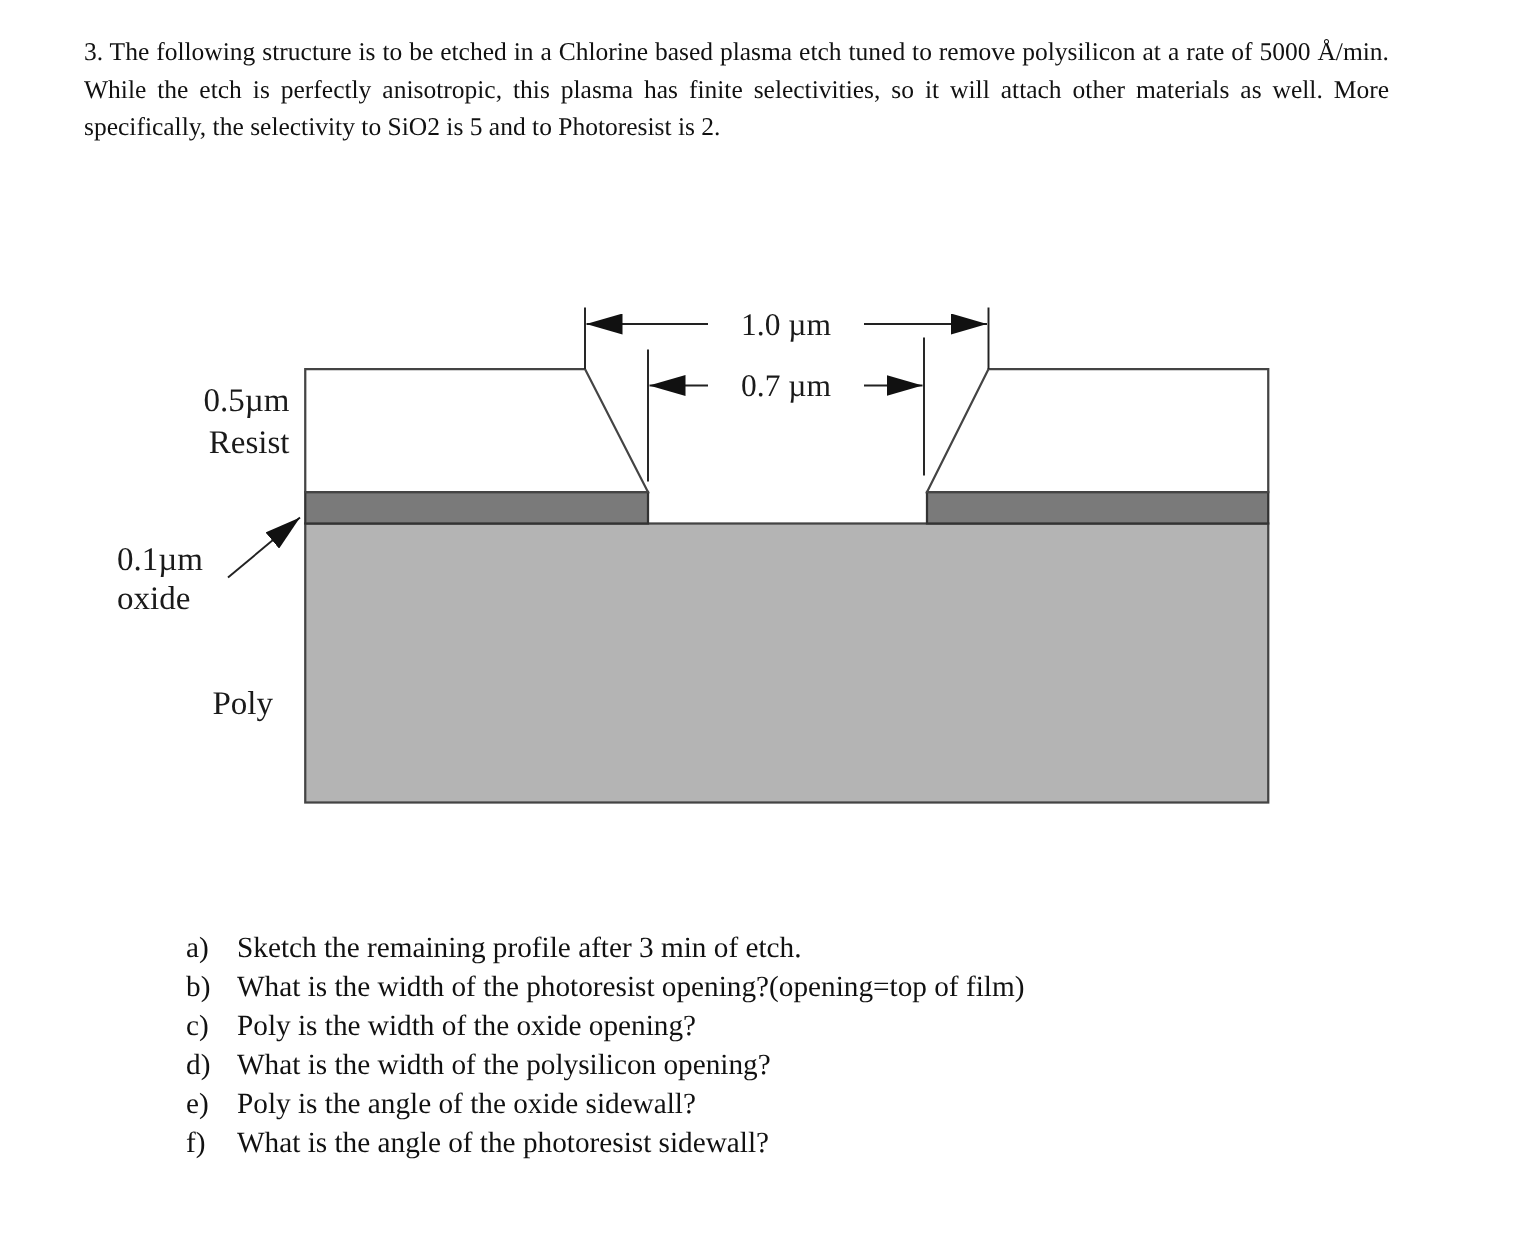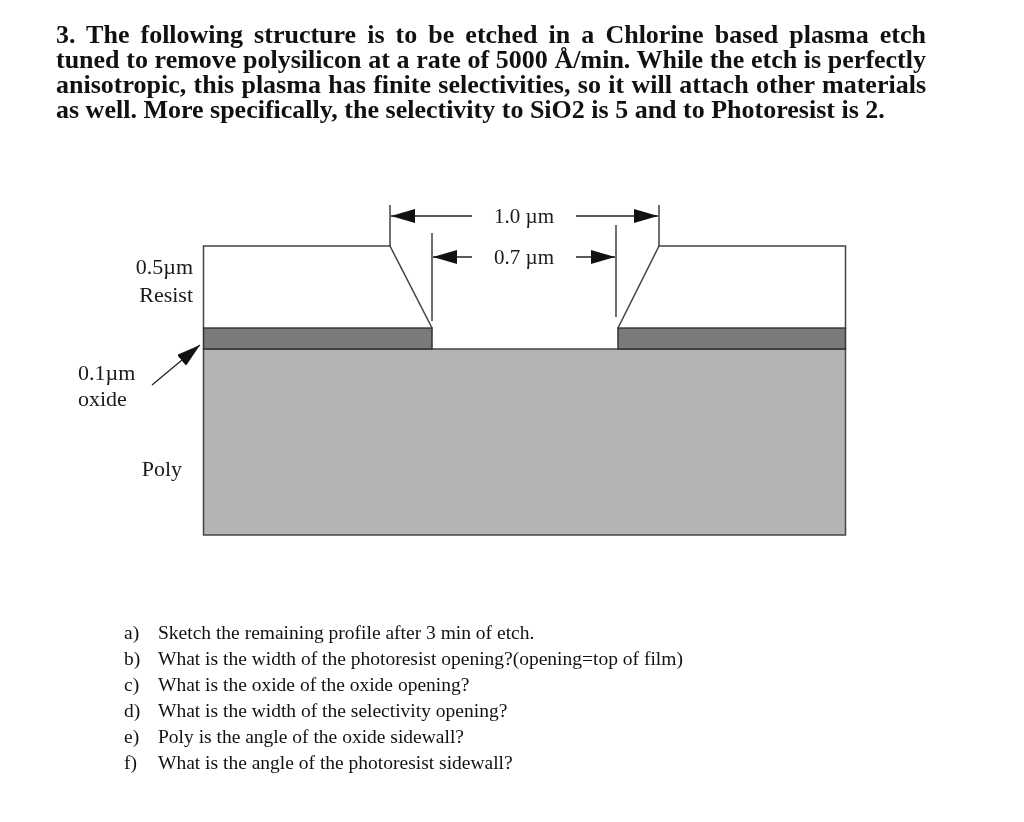--- a/index.html
+++ b/index.html
@@ -6,7 +6,7 @@
   body { width: 1024px; height: 822px; position: relative; overflow: hidden;
          font-family: "Liberation Serif", "DejaVu Serif", serif; color: #111; }
   .problem { position: absolute; left: 56px; top: 22px; width: 870px;
-             font-size: 26px; line-height: 25px; text-align: justify; text-align-last: left; font-weight: bold; }
+             font-size: 17px; line-height: 25px; text-align: justify; text-align-last: left; }
   .problem p { margin: 0; }
   svg.diagram { position: absolute; left: 0; top: 0; }
   svg text { font-family: "Liberation Serif", "DejaVu Serif", serif; fill: #1a1a1a; }

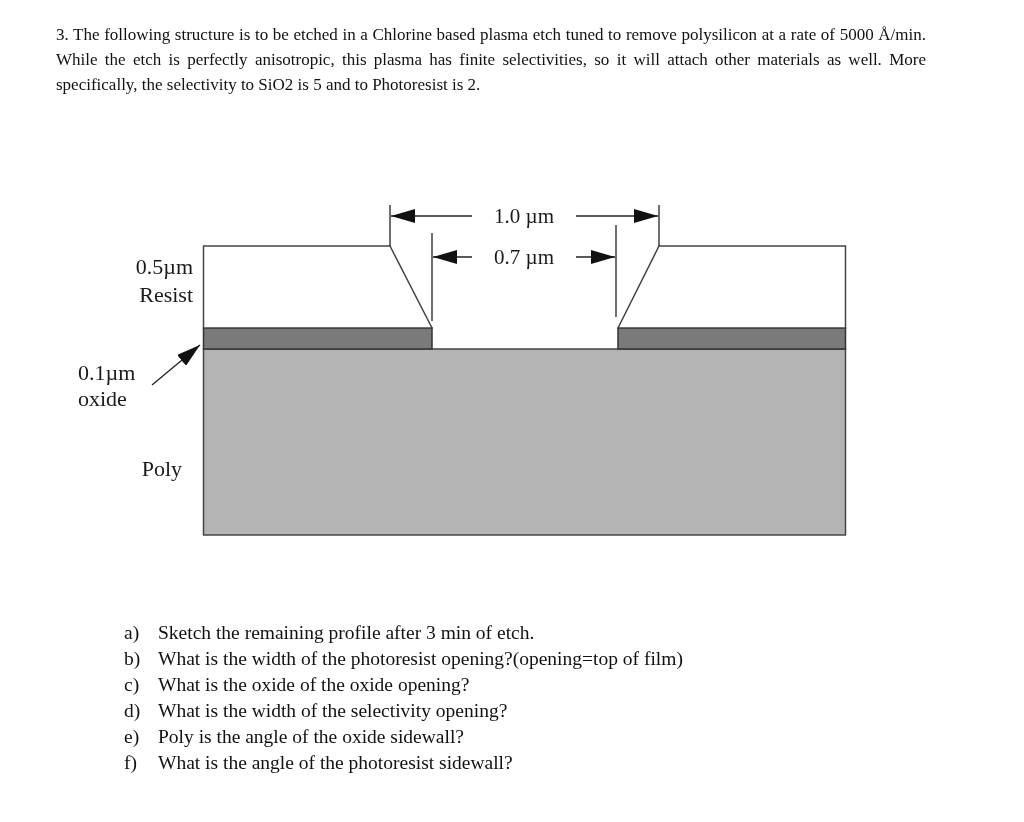--- a/index.html
+++ b/index.html
@@ -73,7 +73,7 @@
     </li>
   <li>
       <span class="lbl">c)</span>
-      <span>What is the oxide of the oxide opening?</span>
+      <span>Poly is the width of the oxide opening?</span>
     </li>
   <li>
       <span class="lbl">d)</span>

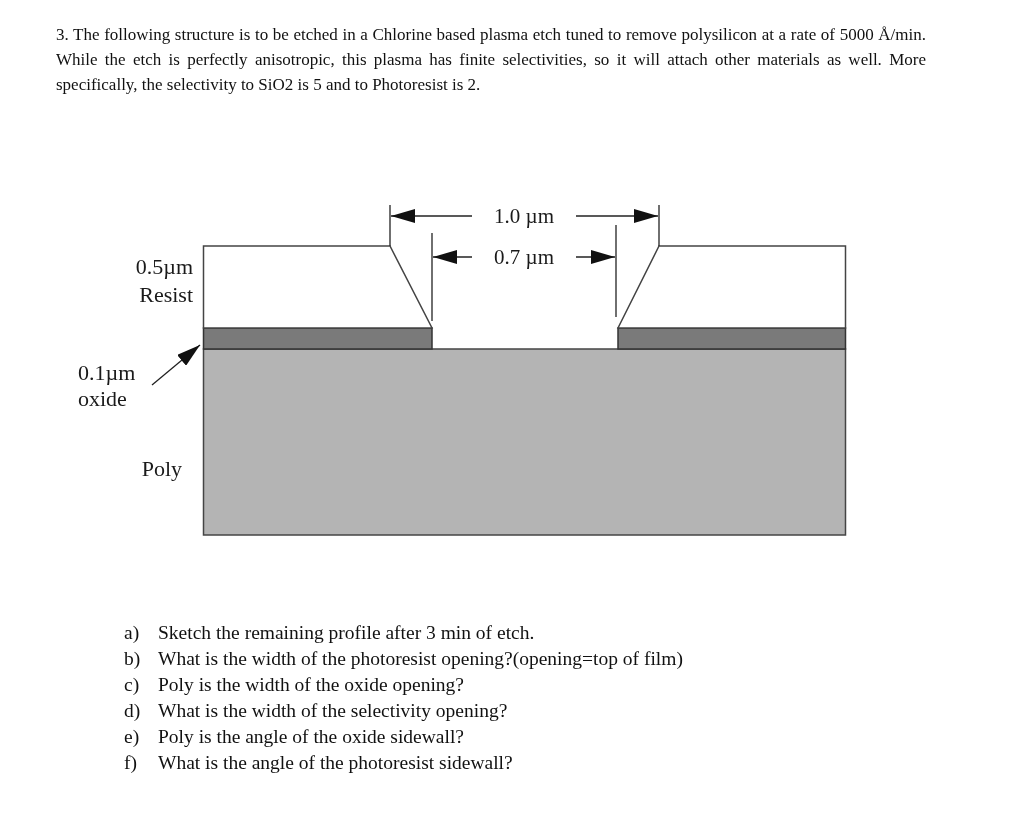--- a/index.html
+++ b/index.html
@@ -77,7 +77,7 @@
     </li>
   <li>
       <span class="lbl">d)</span>
-      <span>What is the width of the selectivity opening?</span>
+      <span>What is the width of the polysilicon opening?</span>
     </li>
   <li>
       <span class="lbl">e)</span>

